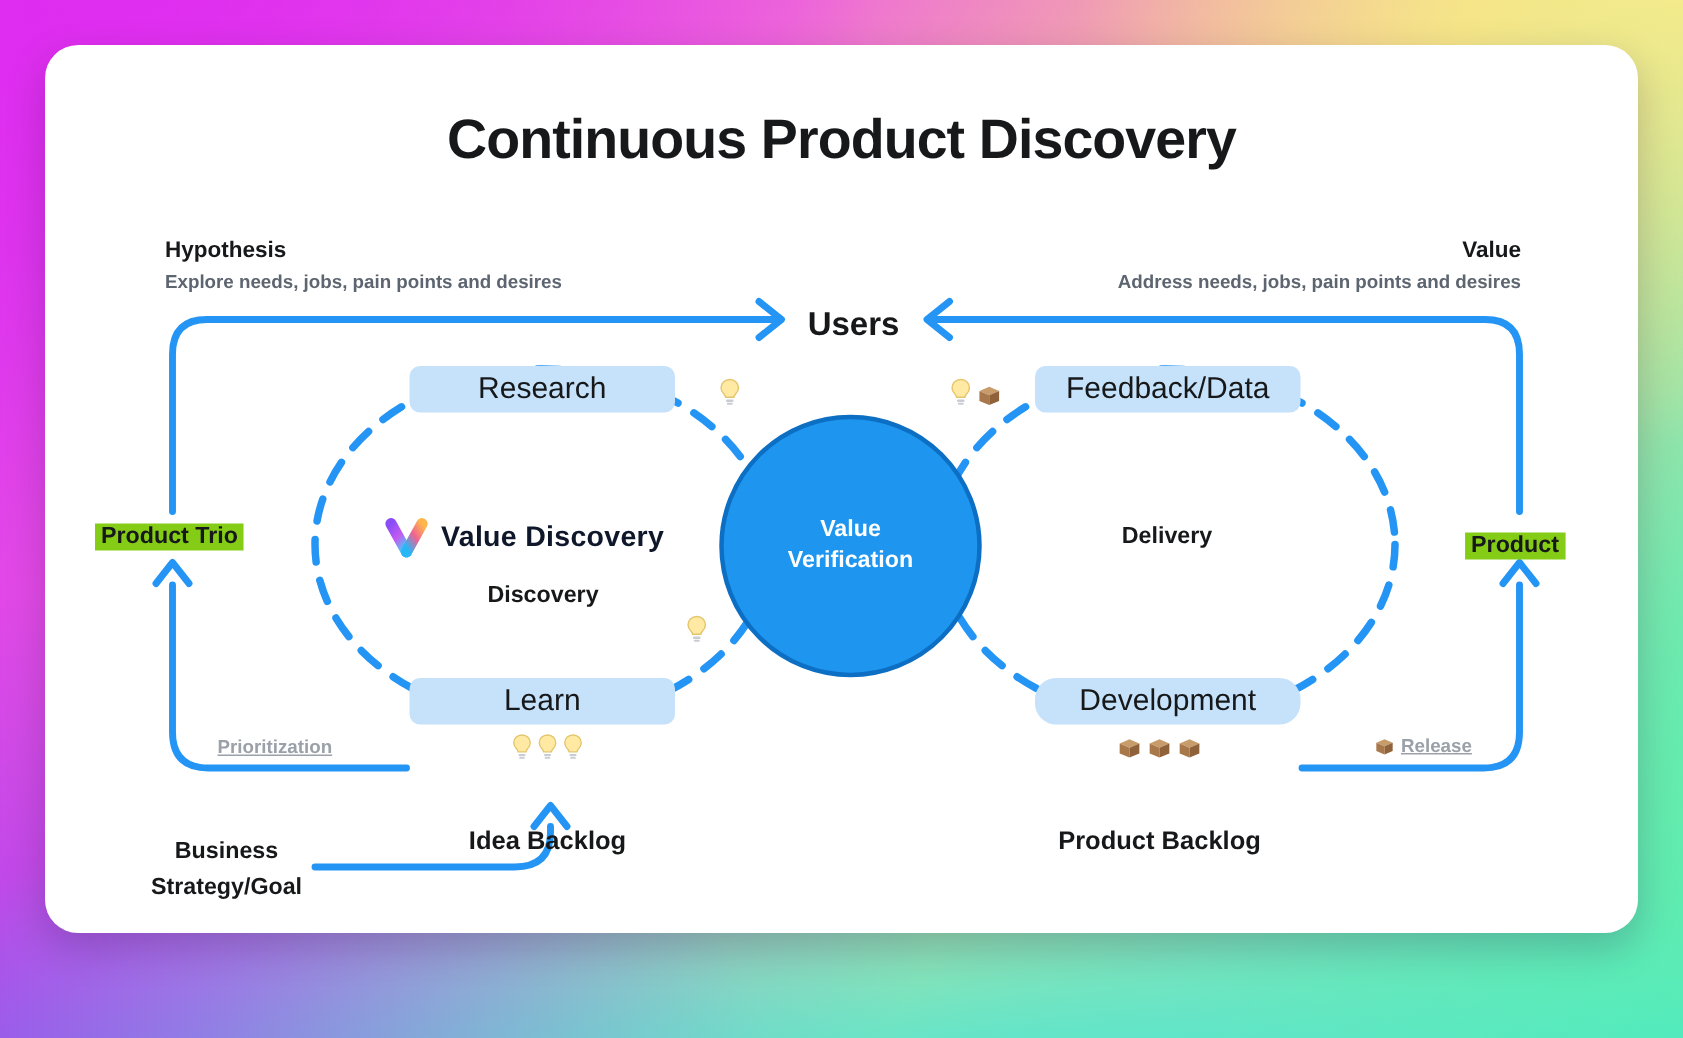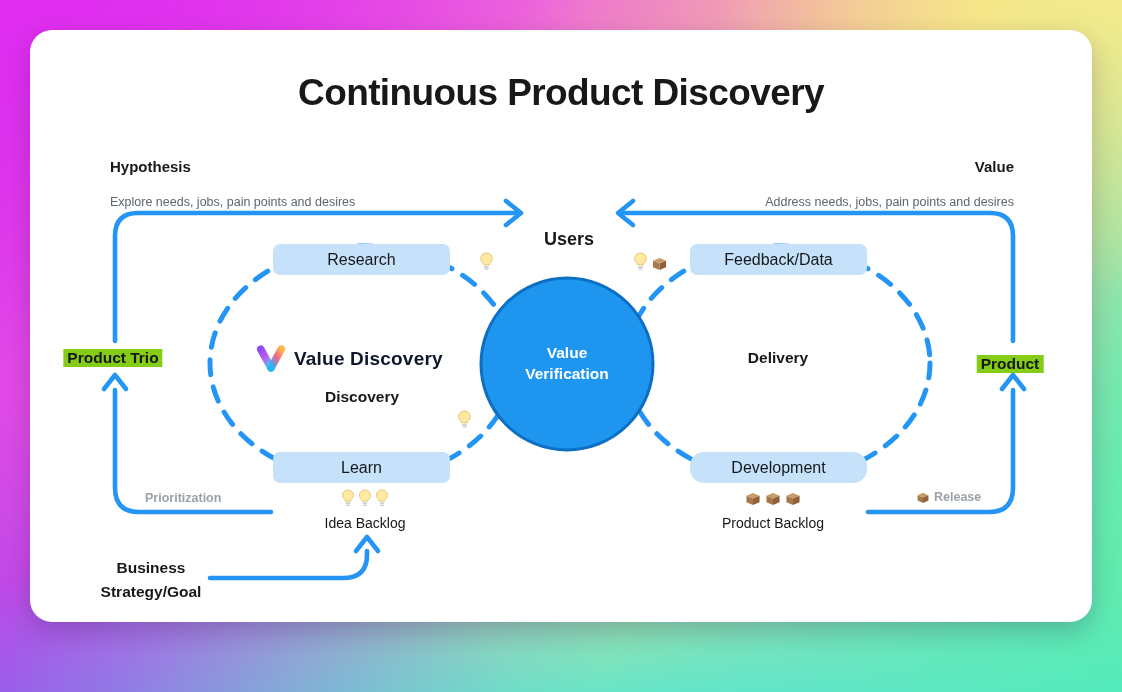--- a/index.html
+++ b/index.html
@@ -37,7 +37,7 @@
     font-size:37px;font-weight:800;letter-spacing:-0.6px;color:var(--heading-text);
   }
   .sec-title{font-size:15px;font-weight:700;color:var(--heading-text);}
-  .sec-sub{font-size:12.5px;color:var(--subtitle-text);margin-top:20px;}
+  .sec-sub{font-size:12.5px;color:var(--subtitle-text);margin-top:6px;font-weight:bold;}
   .hypothesis{left:110px;top:158px;text-align:left;}
   .value-block{right:108px;top:158px;text-align:right;}
   .users{left:569px;top:203px;font-size:18px;font-weight:700;color:var(--heading-text);margin-top:26px;}

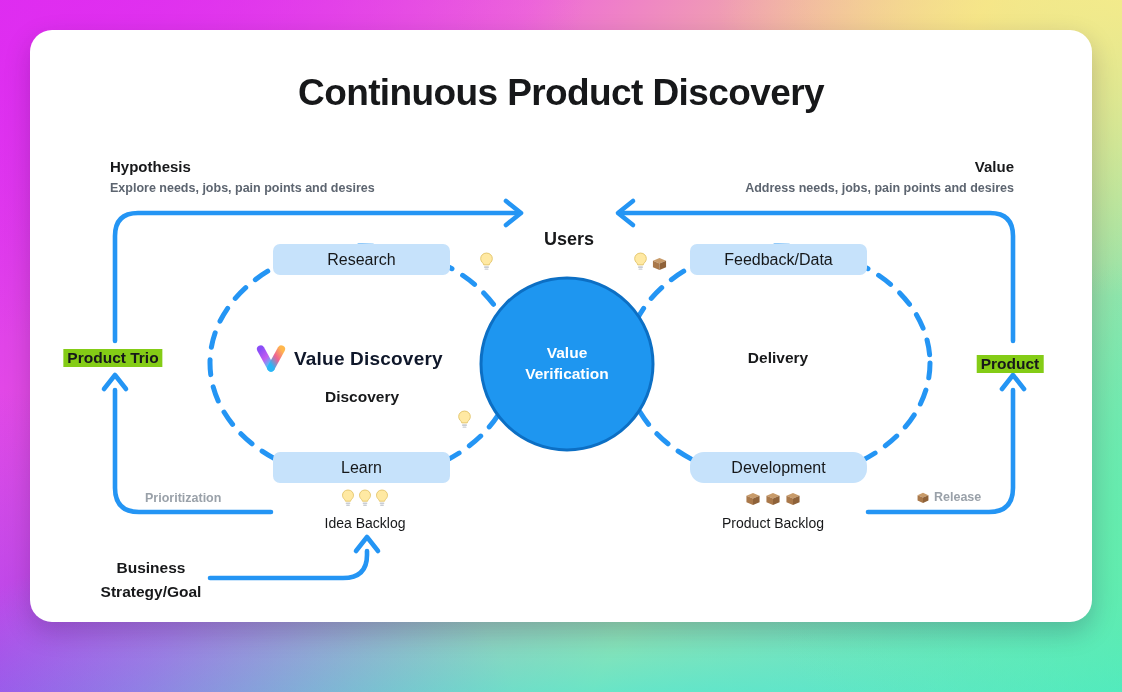--- a/index.html
+++ b/index.html
@@ -40,7 +40,7 @@
   .sec-sub{font-size:12.5px;color:var(--subtitle-text);margin-top:6px;font-weight:bold;}
   .hypothesis{left:110px;top:158px;text-align:left;}
   .value-block{right:108px;top:158px;text-align:right;}
-  .users{left:569px;top:203px;font-size:18px;font-weight:700;color:var(--heading-text);margin-top:26px;}
+  .users{left:569px;top:203px;font-size:22px;font-weight:700;color:var(--heading-text);}
   svg.wires{position:absolute;left:0;top:0;z-index:1;pointer-events:none;}
   .line{fill:none;stroke:var(--flow-blue);stroke-width:4.6;stroke-linecap:round;stroke-linejoin:round;}
   .dash{fill:none;stroke:var(--flow-blue);stroke-width:5;stroke-dasharray:15 12.5;stroke-linecap:round;}

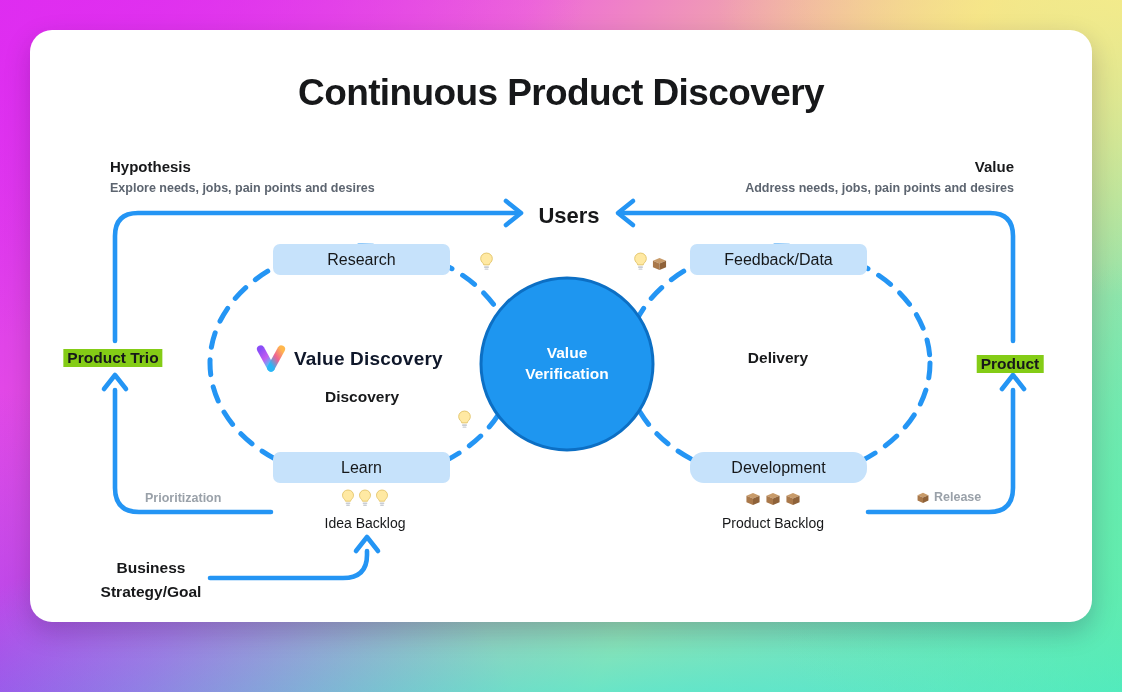--- a/index.html
+++ b/index.html
@@ -47,7 +47,7 @@
   .big-circle{fill:var(--circle-fill);stroke:var(--circle-stroke);stroke-width:3;}
   .node-box{
     z-index:2;width:177px;height:31px;border-radius:7px;background:var(--box-fill);
-    text-align:center;line-height:31px;font-size:16px;color:#16181A;
+    text-align:center;line-height:31px;font-size:20px;color:#16181A;
   }
   .circle-text{
     z-index:2;left:567px;top:342px;width:140px;text-align:center;

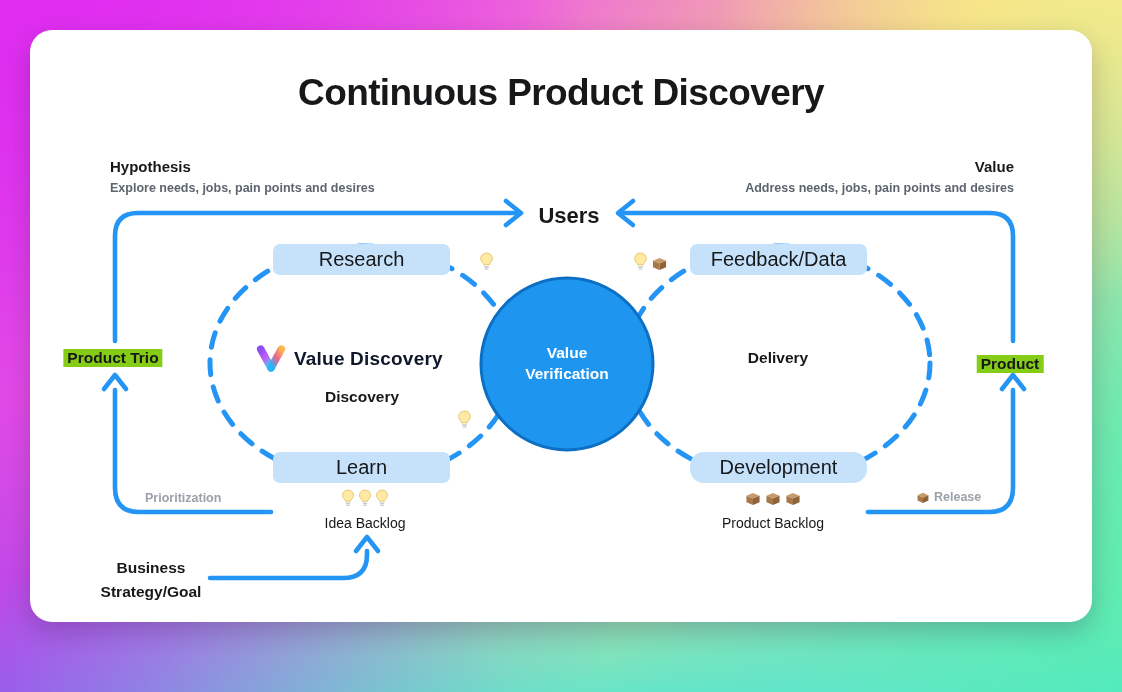--- a/index.html
+++ b/index.html
@@ -55,7 +55,7 @@
   }
   .loop-label{z-index:2;font-size:15.5px;font-weight:700;color:var(--heading-text);}
   .side-label{z-index:2;font-size:15.5px;font-weight:700;color:var(--heading-text);background:#84cc16;padding:0 4px;}
-  .muted-label{z-index:2;font-size:12.5px;font-weight:700;color:var(--muted-text);display:flex;align-items:center;gap:4px;}
+  .muted-label{z-index:2;font-size:12.5px;font-weight:700;color:var(--muted-text);display:flex;align-items:center;gap:4px;text-decoration:underline;}
   .backlog-label{z-index:2;font-size:14px;font-weight:400;color:var(--heading-text);white-space:nowrap;}
   .icon-row{z-index:2;display:flex;gap:3px;align-items:flex-end;}
   .brand{z-index:2;left:256px;top:344px;display:flex;align-items:center;gap:8px;}

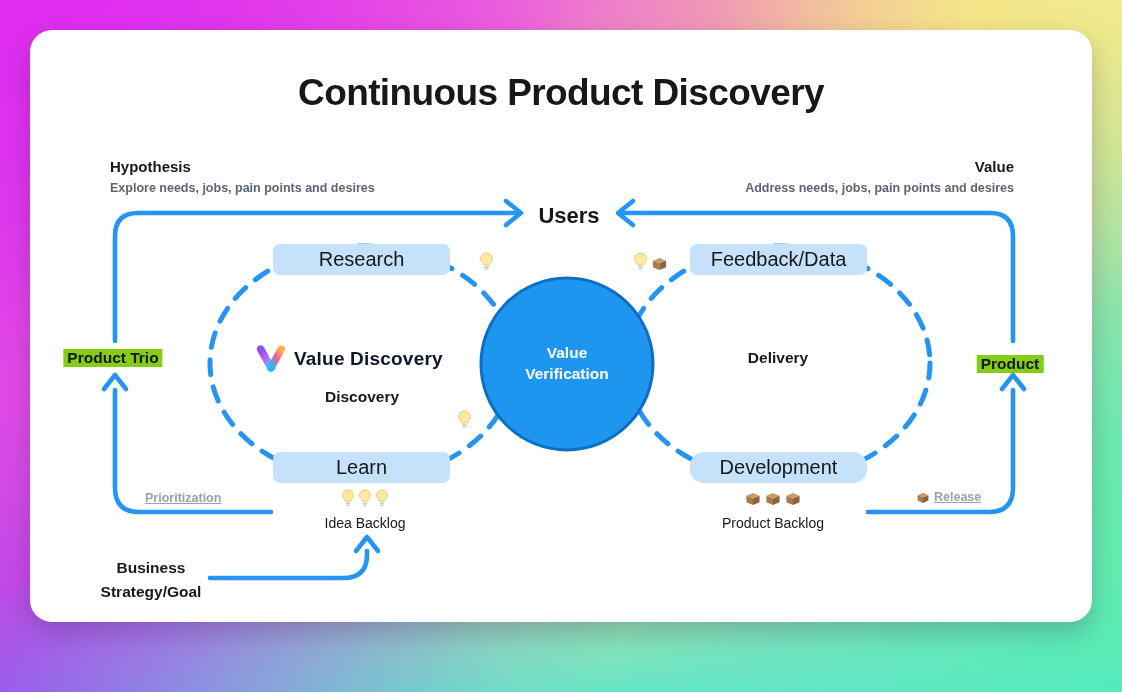--- a/index.html
+++ b/index.html
@@ -56,7 +56,7 @@
   .loop-label{z-index:2;font-size:15.5px;font-weight:700;color:var(--heading-text);}
   .side-label{z-index:2;font-size:15.5px;font-weight:700;color:var(--heading-text);background:#84cc16;padding:0 4px;}
   .muted-label{z-index:2;font-size:12.5px;font-weight:700;color:var(--muted-text);display:flex;align-items:center;gap:4px;text-decoration:underline;}
-  .backlog-label{z-index:2;font-size:14px;font-weight:400;color:var(--heading-text);white-space:nowrap;}
+  .backlog-label{z-index:2;font-size:17px;font-weight:700;color:var(--heading-text);white-space:nowrap;margin-top:36px;}
   .icon-row{z-index:2;display:flex;gap:3px;align-items:flex-end;}
   .brand{z-index:2;left:256px;top:344px;display:flex;align-items:center;gap:8px;}
   .brand-text{font-size:19px;font-weight:700;color:#0f172a;letter-spacing:0.2px;}

